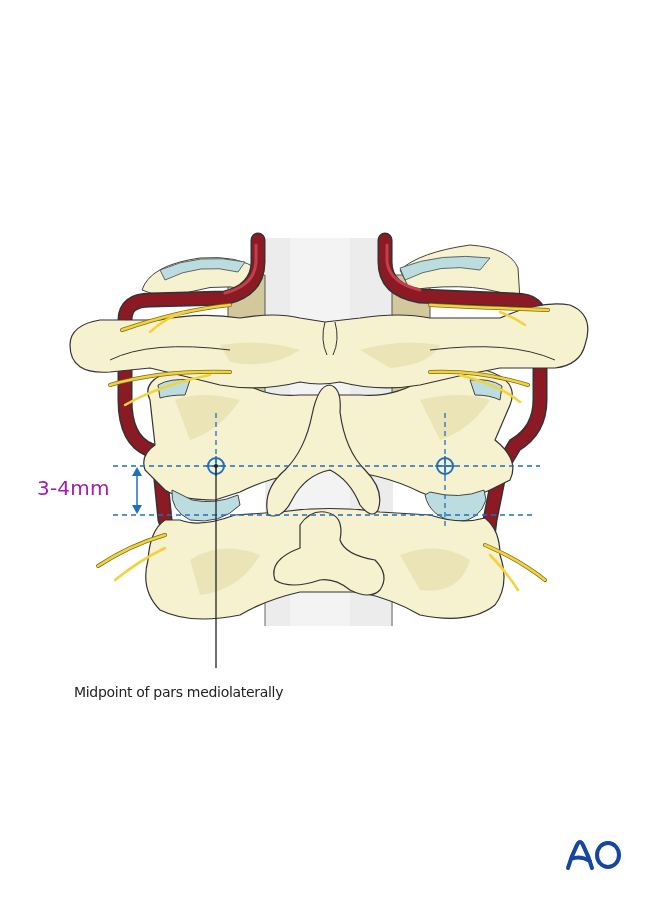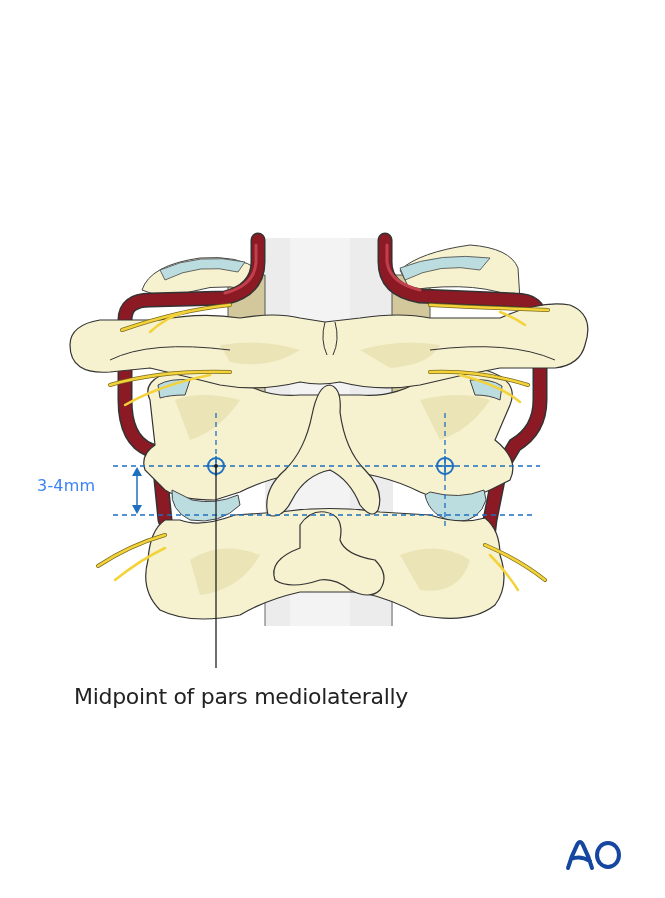--- a/index.html
+++ b/index.html
@@ -5,7 +5,7 @@
     html, body { margin: 0; padding: 0; background: #ffffff; }
     body { width: 665px; height: 898px; position: relative; overflow: hidden; font-family: "DejaVu Sans", sans-serif; }
     #figure { position: absolute; left: 0; top: 0; width: 665px; height: 898px; }
-    .measure-label { position: absolute; left: 37px; top: 476px; font-size: 16px; color: #3b82f6; letter-spacing: 0.2px; font-family: "DejaVu Sans", sans-serif; }
+    .measure-label { position: absolute; left: 37px; top: 476px; font-size: 20px; color: #a21caf; letter-spacing: 0.2px; font-family: "DejaVu Sans", sans-serif; }
     .caption { position: absolute; left: 74px; top: 684px; font-size: 22px; color: #222222; font-family: "DejaVu Sans", sans-serif; letter-spacing: -0.3px; text-align: center; }
     .logo { position: absolute; left: 565px; top: 837px; width: 58px; height: 34px; }
   </style>

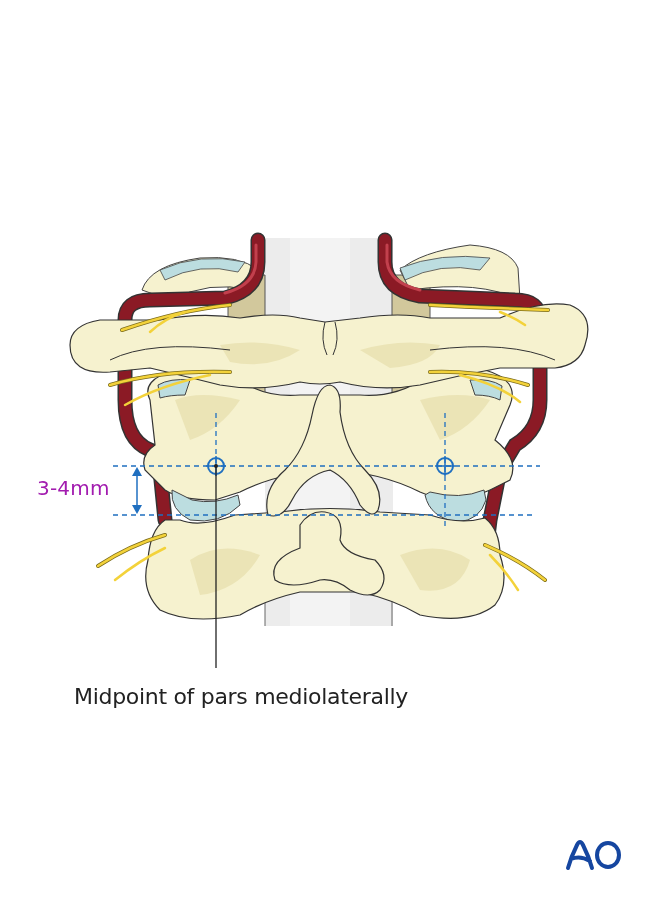--- a/index.html
+++ b/index.html
@@ -6,7 +6,7 @@
     body { width: 665px; height: 898px; position: relative; overflow: hidden; font-family: "DejaVu Sans", sans-serif; }
     #figure { position: absolute; left: 0; top: 0; width: 665px; height: 898px; }
     .measure-label { position: absolute; left: 37px; top: 476px; font-size: 20px; color: #a21caf; letter-spacing: 0.2px; font-family: "DejaVu Sans", sans-serif; }
-    .caption { position: absolute; left: 74px; top: 684px; font-size: 22px; color: #222222; font-family: "DejaVu Sans", sans-serif; letter-spacing: -0.3px; text-align: center; }
+    .caption { position: absolute; left: 74px; top: 684px; font-size: 14px; color: #222222; font-family: "DejaVu Sans", sans-serif; letter-spacing: -0.3px; text-align: center; }
     .logo { position: absolute; left: 565px; top: 837px; width: 58px; height: 34px; }
   </style>
 </head>

